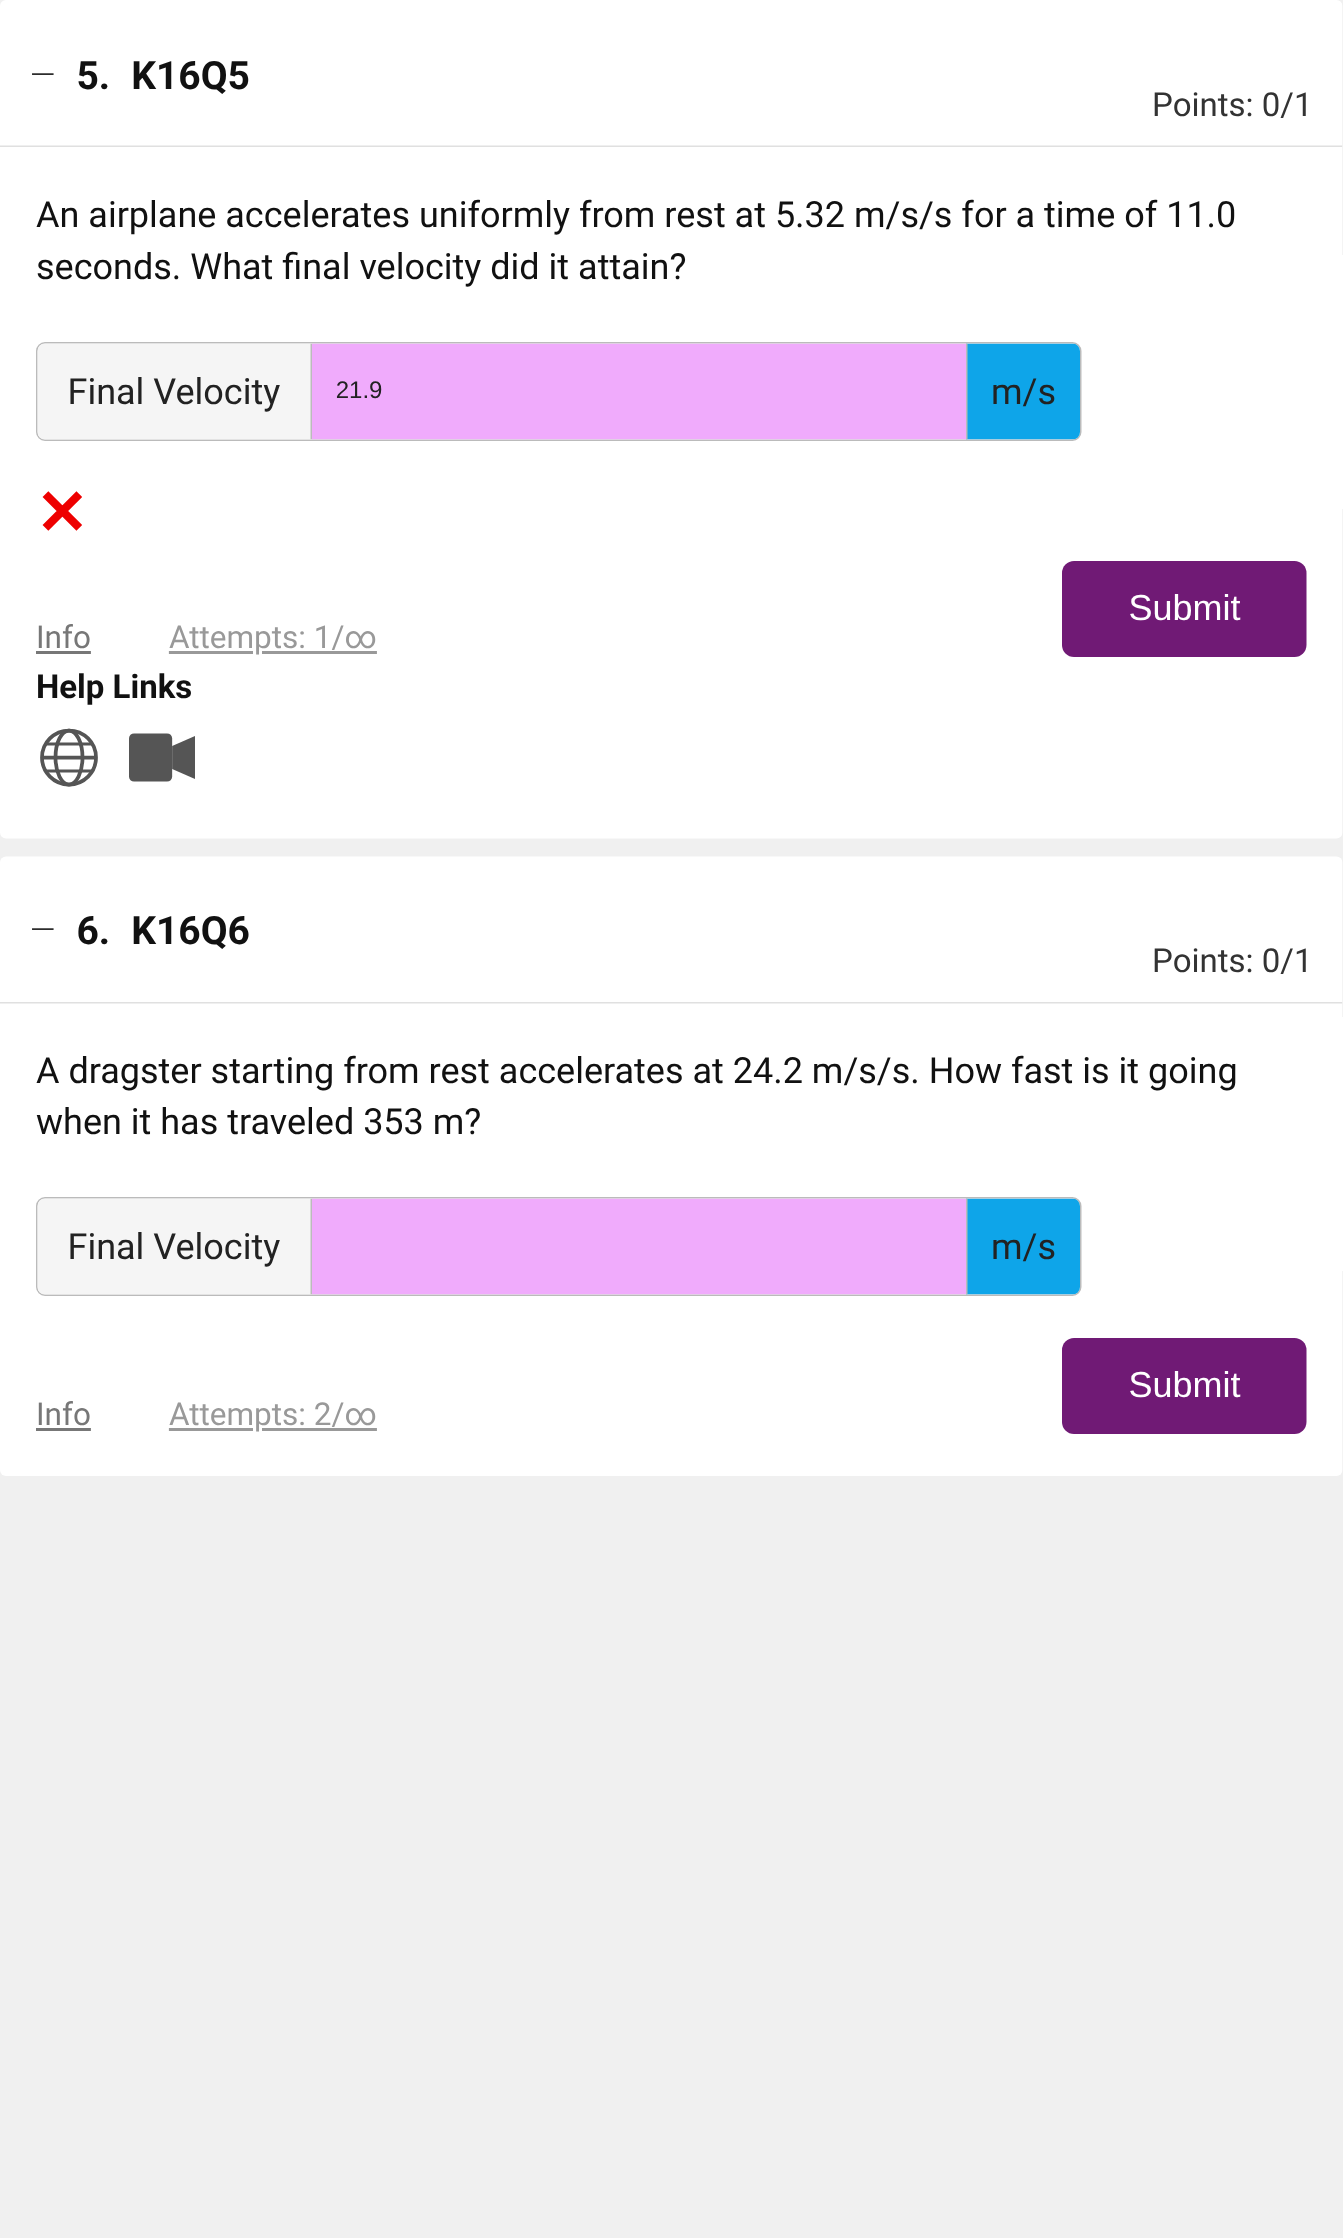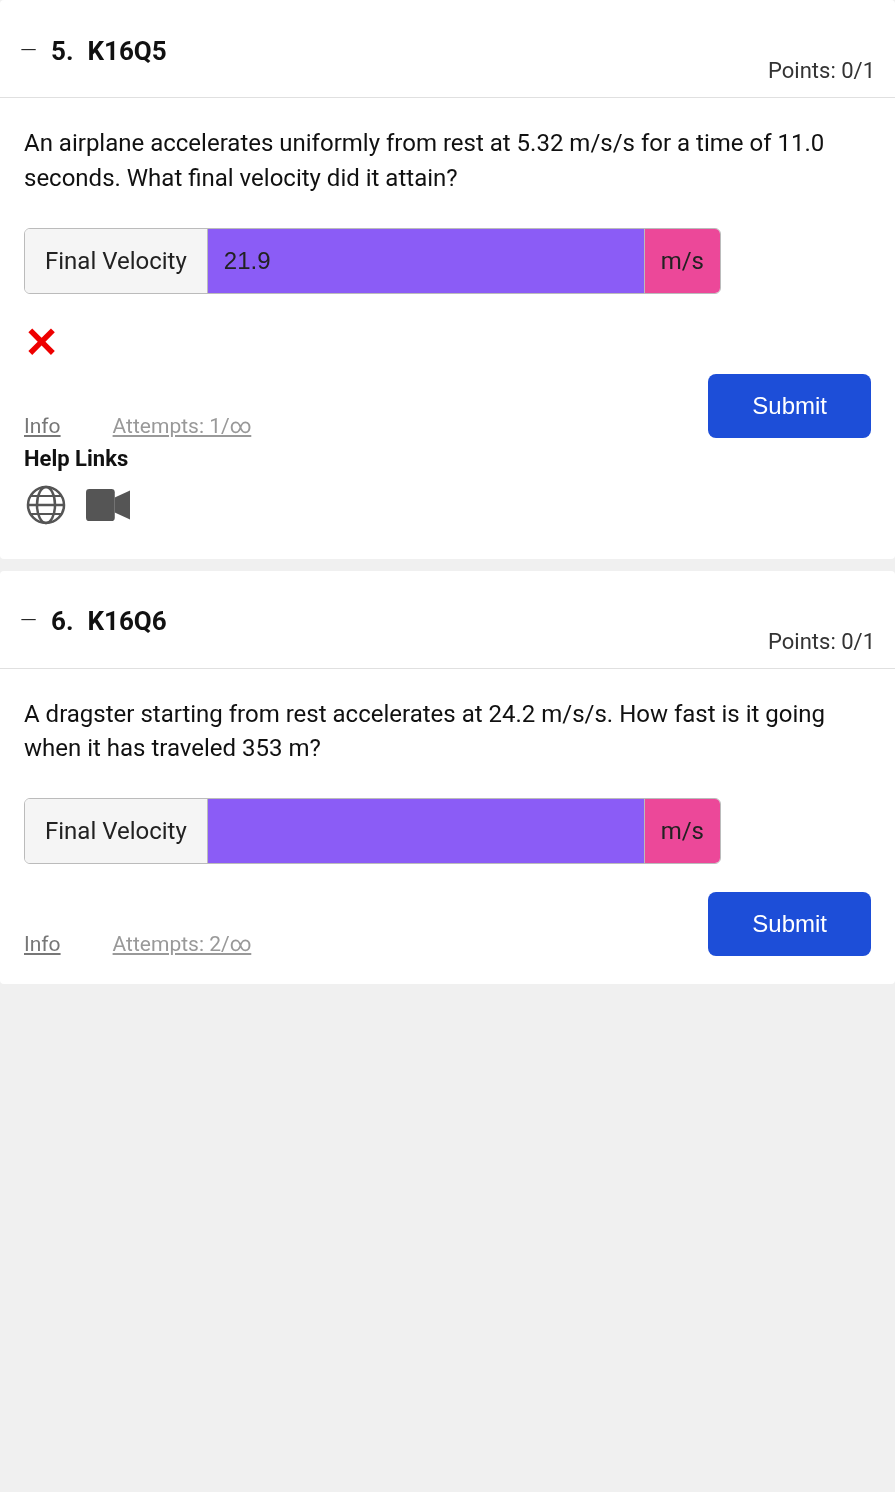--- a/index.html
+++ b/index.html
@@ -87,10 +87,10 @@
       flex: 1;
       border: none;
       outline: none;
-      font-size: 24px;
+      font-size: 16px;
       padding: 18px 16px;
       color: #222;
-      background: #8b5cf6;
+      background: #f0abfc;
     }
 
     .input-unit {

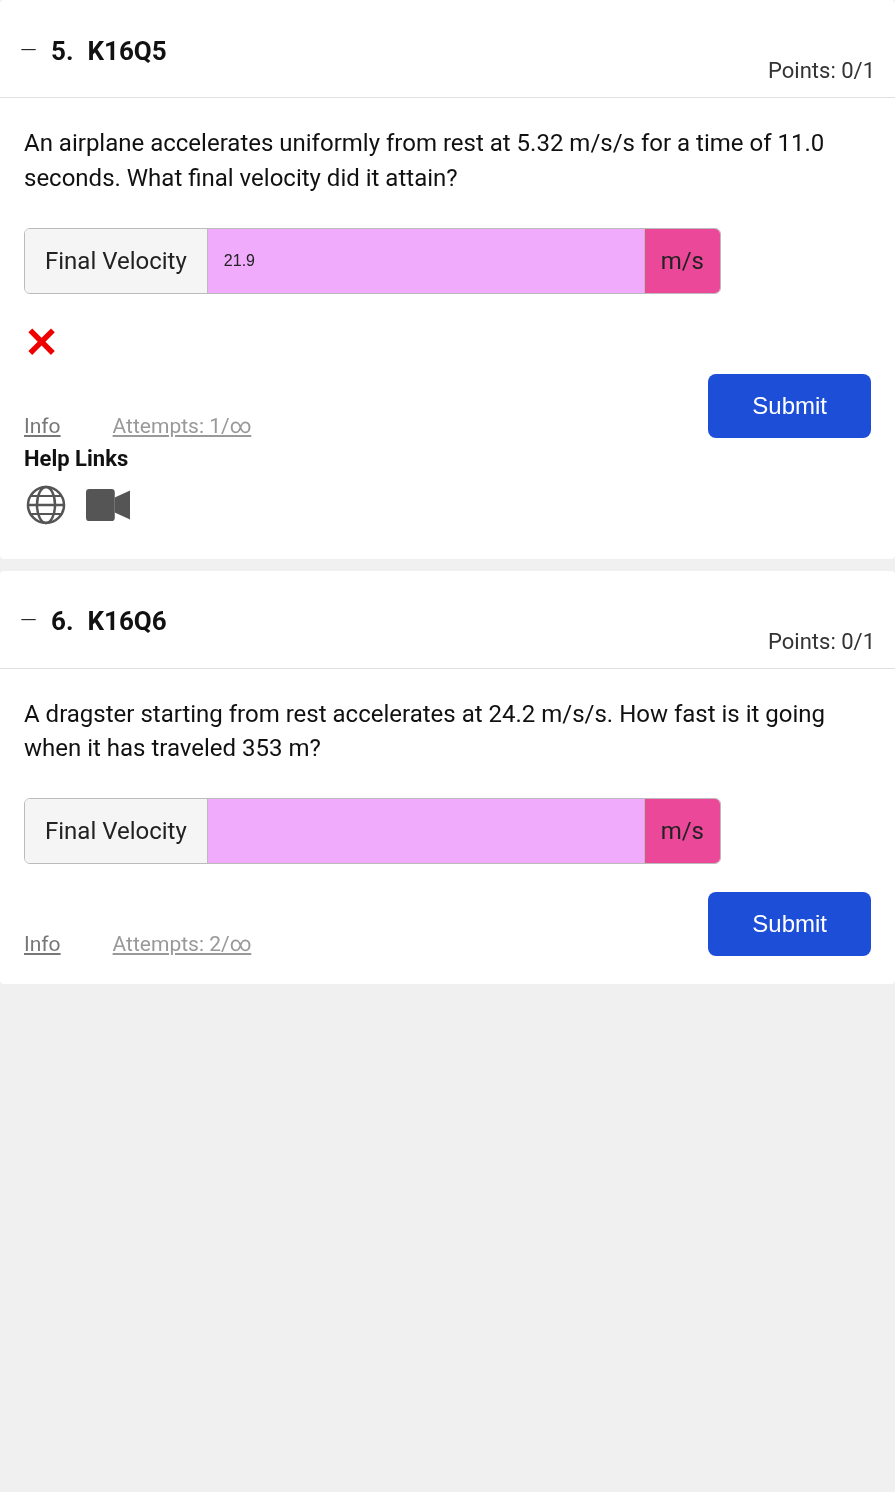--- a/index.html
+++ b/index.html
@@ -94,7 +94,7 @@
     }
 
     .input-unit {
-      background: #ec4899;
+      background: #0ea5e9;
       padding: 18px 16px;
       font-size: 24px;
       color: #222;

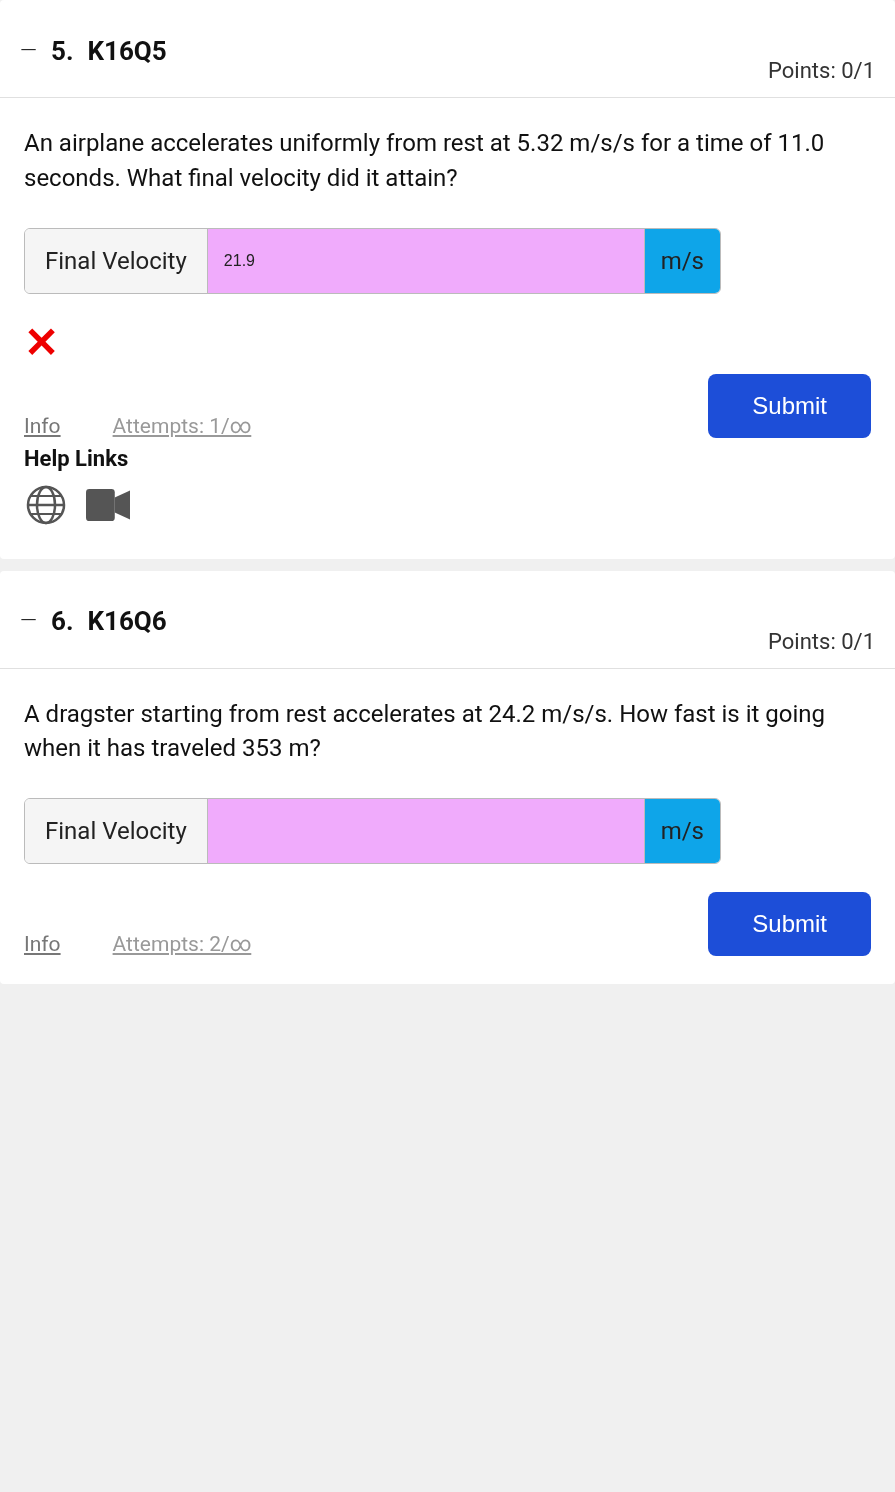--- a/index.html
+++ b/index.html
@@ -140,7 +140,7 @@
 
     .submit-btn {
       margin-left: auto;
-      background: #1d4ed8;
+      background: #701a75;
       color: #fff;
       border: none;
       border-radius: 8px;

